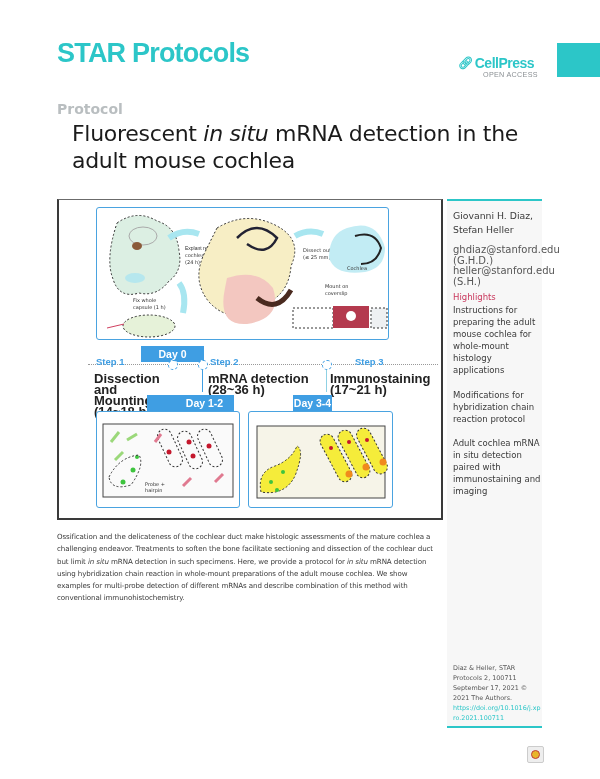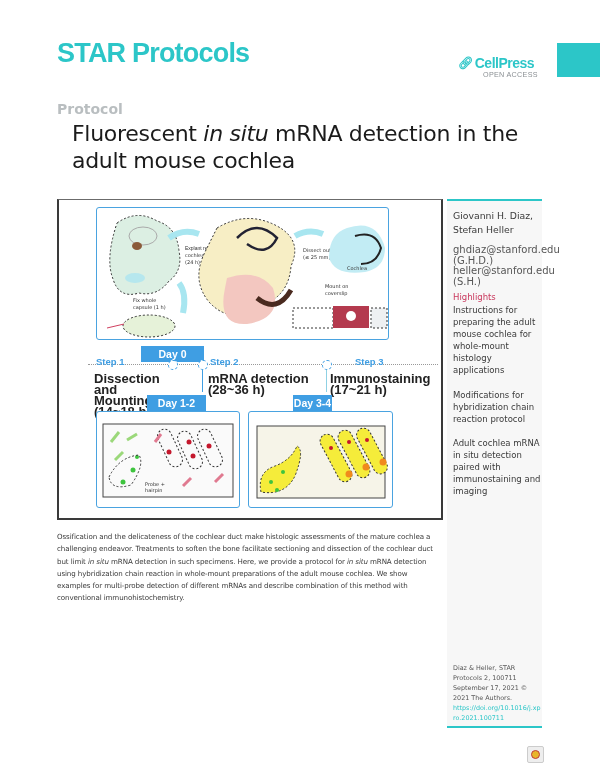--- a/index.html
+++ b/index.html
@@ -109,7 +109,7 @@
 <div class="abs stepdesc" style="left:208px;top:373px;width:120px;">mRNA detection (28~36 h)</div>
 <div class="abs stepdesc" style="left:330px;top:373px;width:70px;">Immunostaining (17~21 h)</div>
 
-<div class="abs day" style="left:147px;top:395px;width:59px;">Day 1-2</div>
+<div class="abs day" style="left:147px;top:395px;width:59px;padding-left:28px;">Day 1-2</div>
 <div class="abs day" style="left:293px;top:395px;width:39px;">Day 3-4</div>
 
 <div class="abs panel" style="left:96px;top:411px;width:144px;height:97px;">

